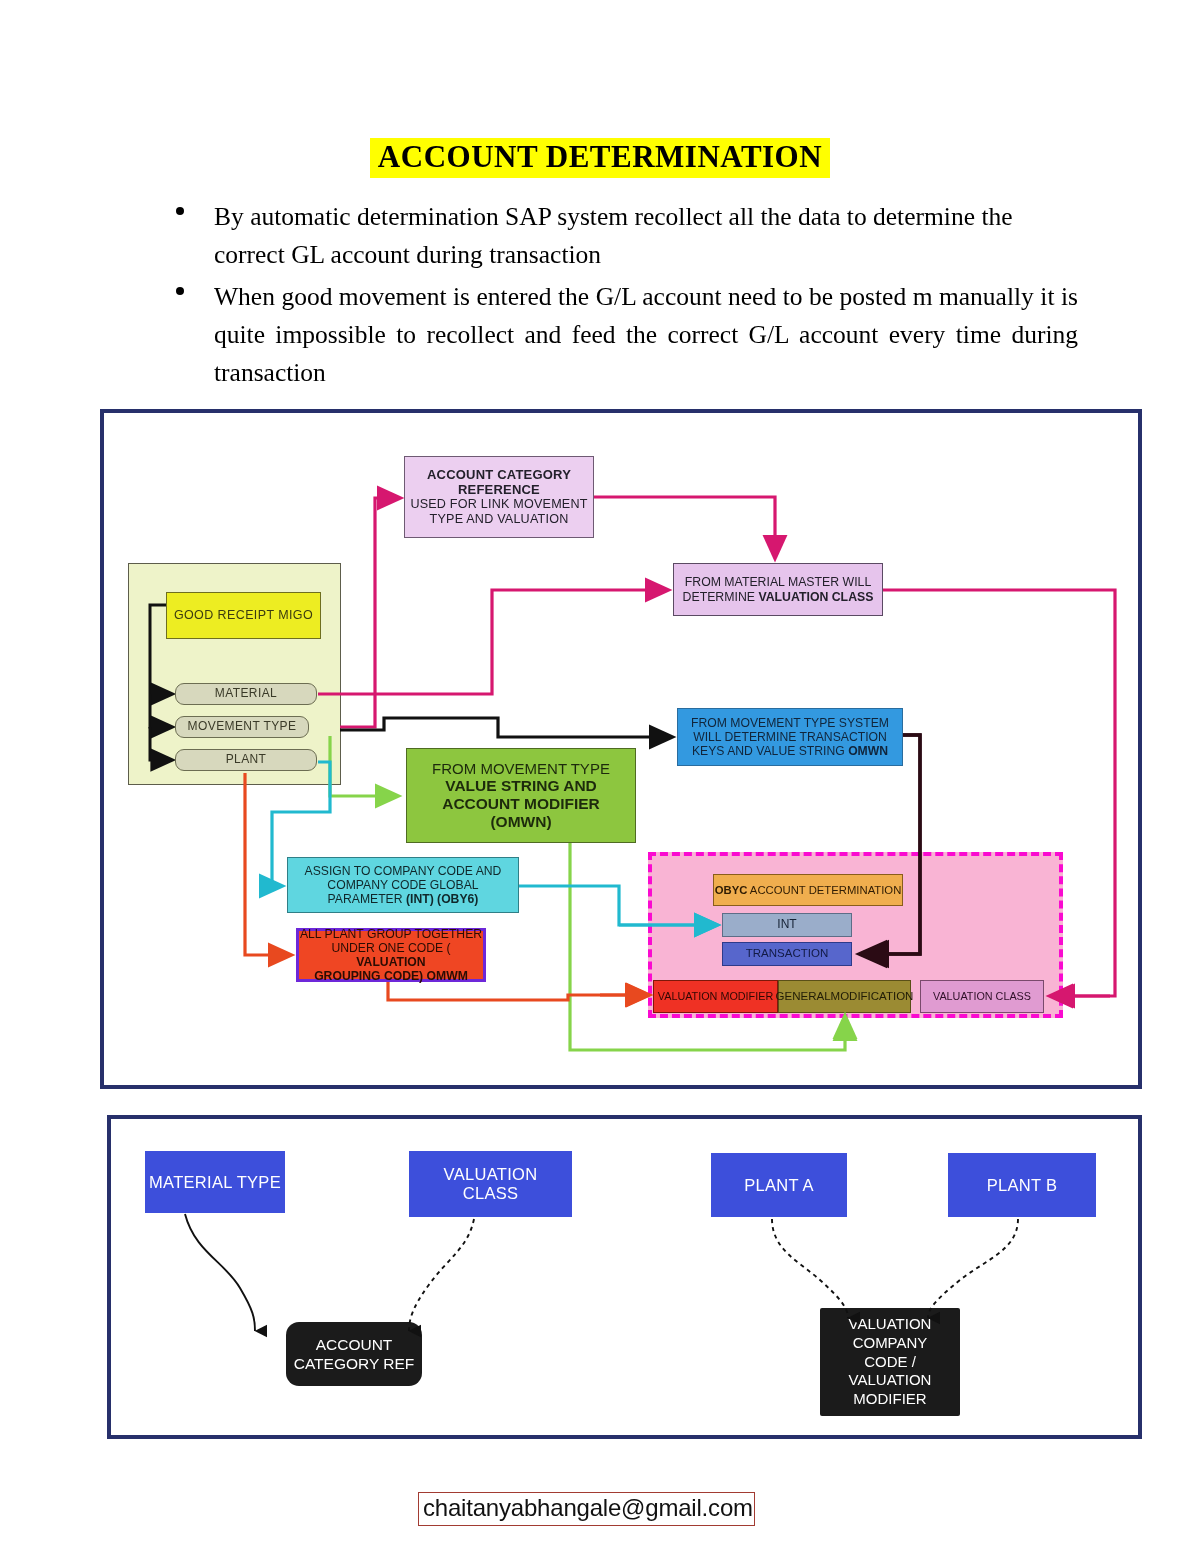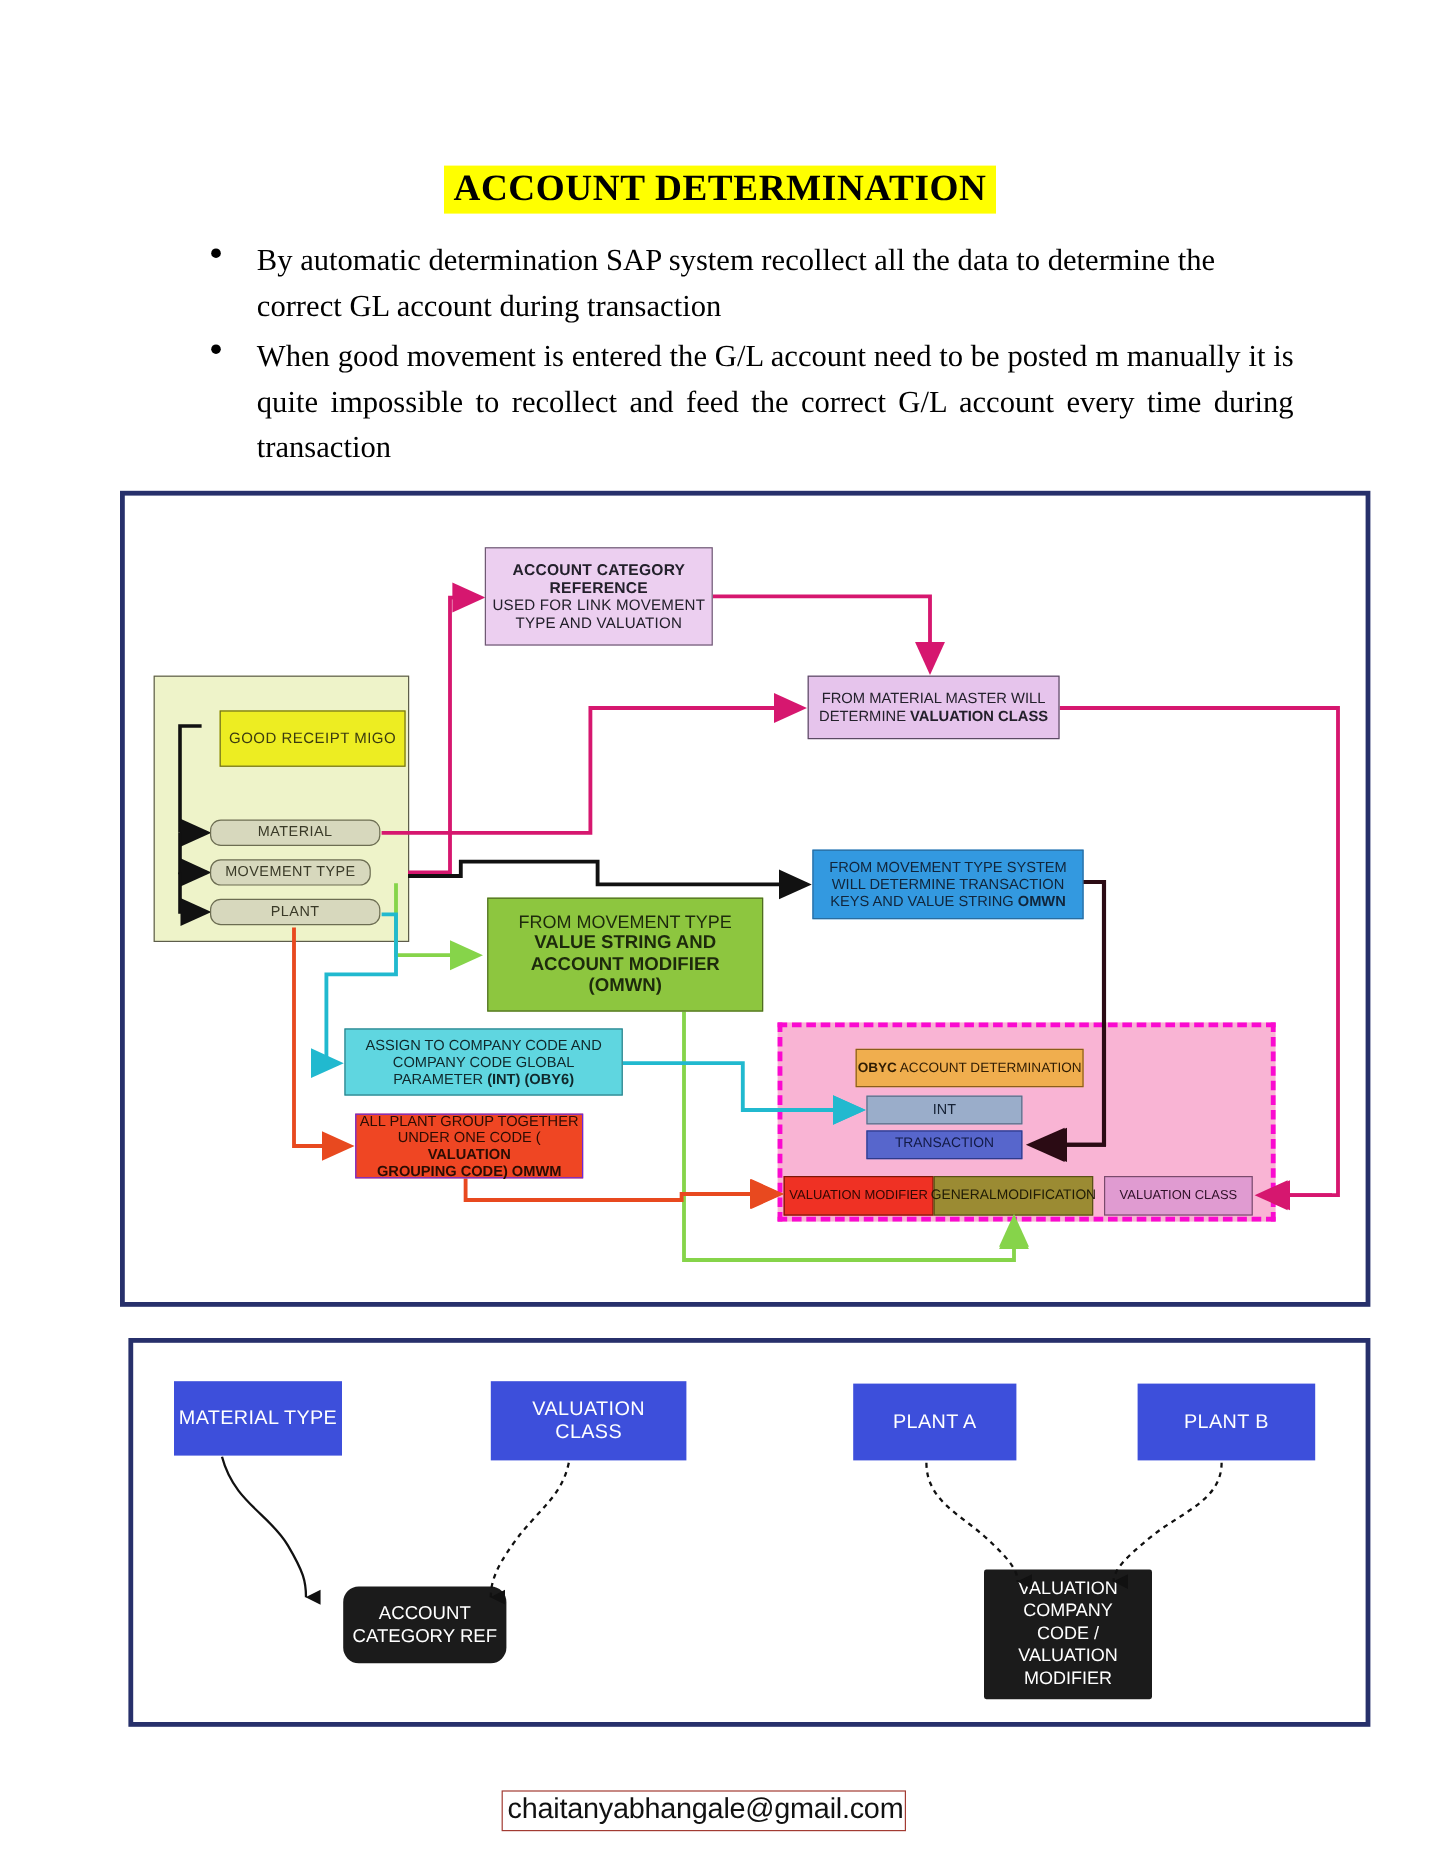--- a/index.html
+++ b/index.html
@@ -105,7 +105,6 @@
     font-size: 12.5px;
     color: #3b3b10;
     letter-spacing: .4px;
-    margin-left: 17px;
   }
   .pillnode {
     background: #d7d8bd;

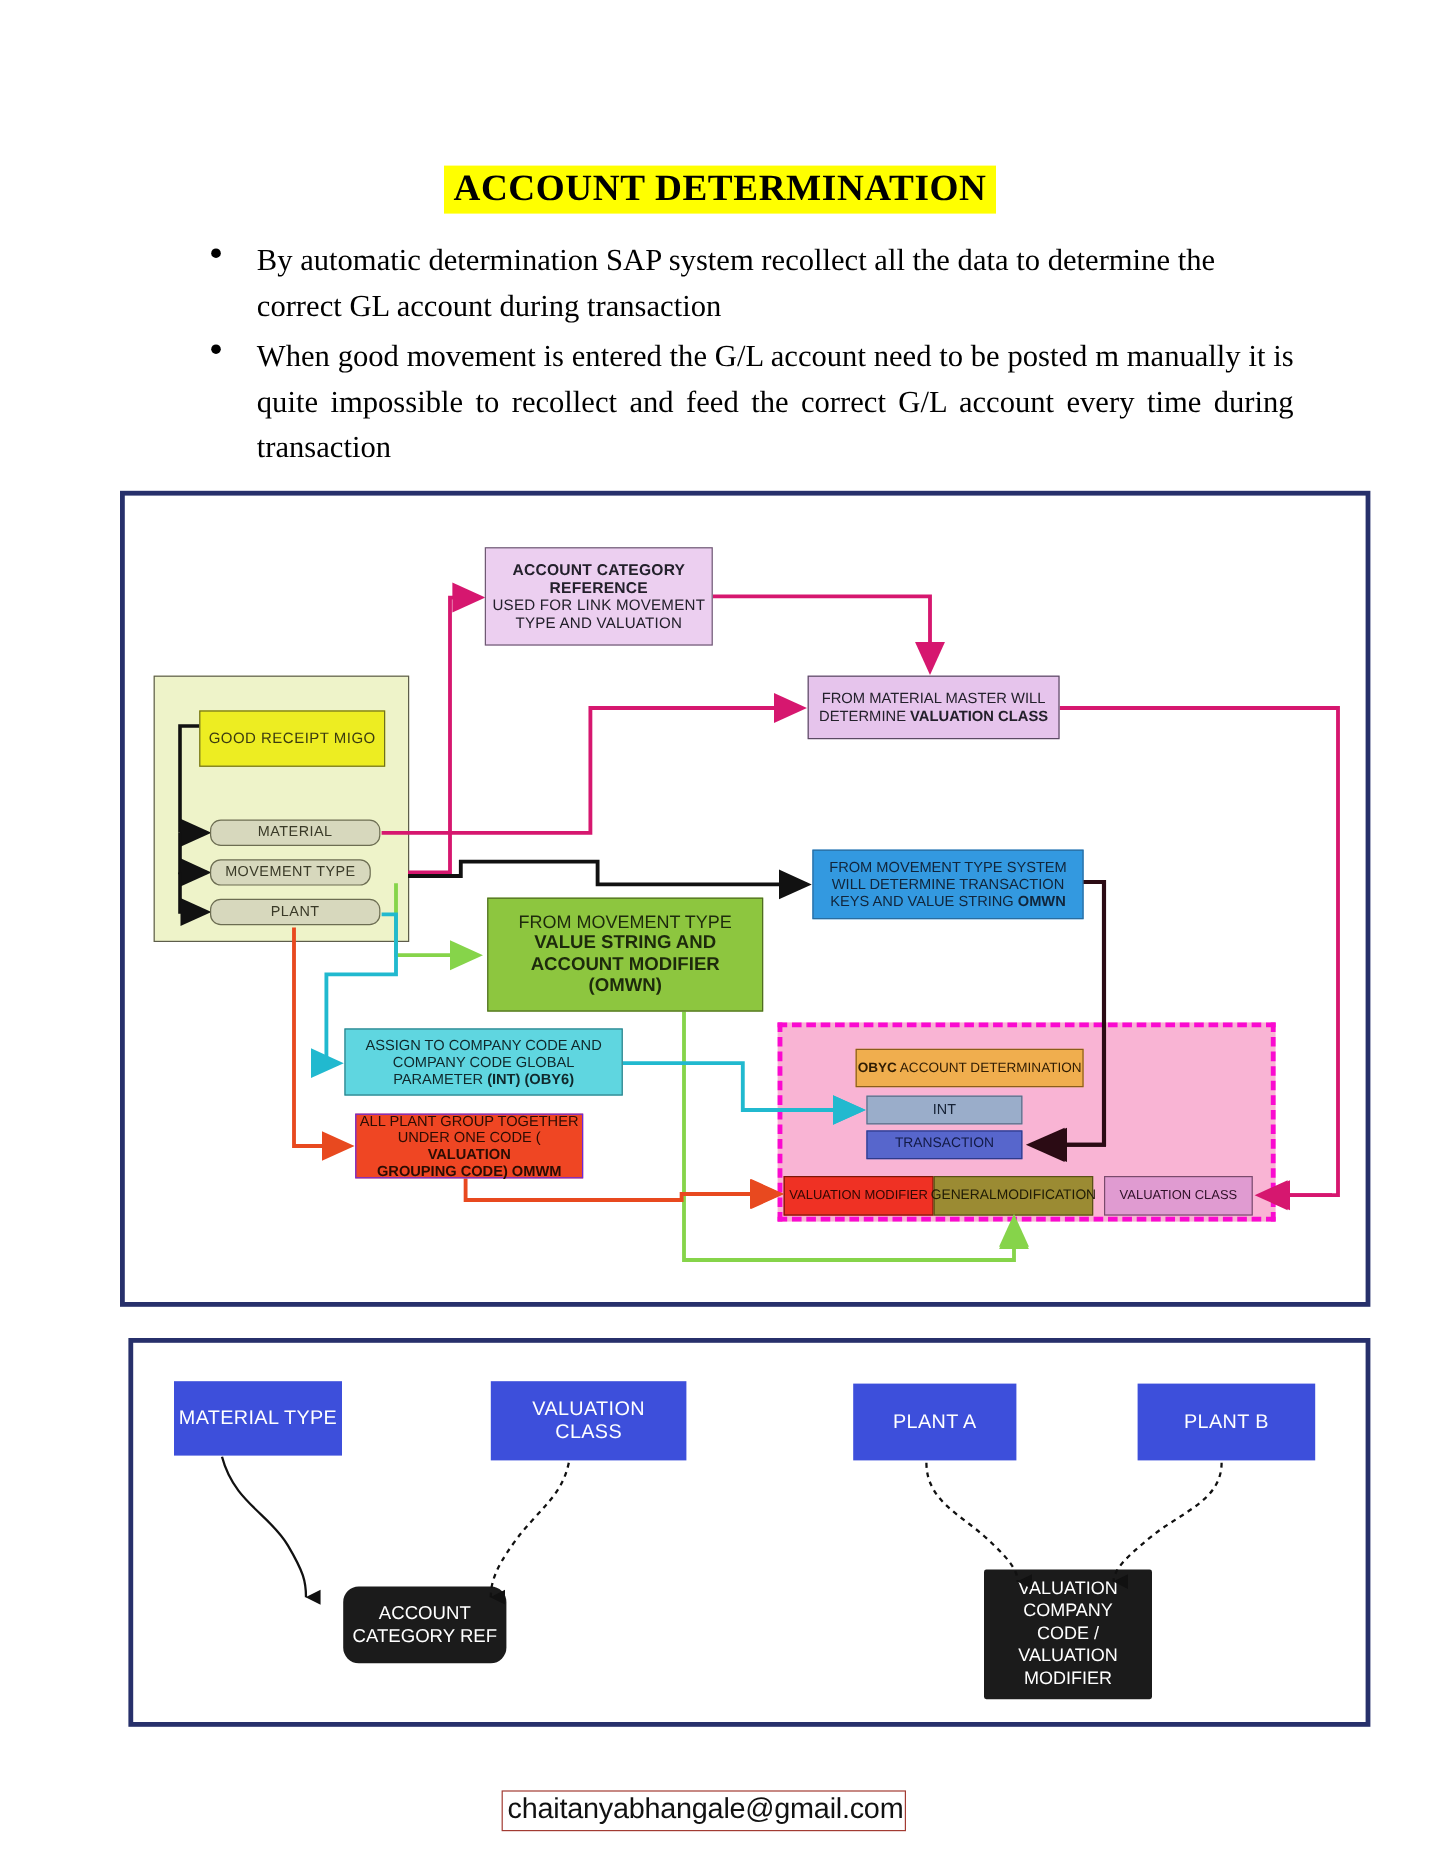--- a/index.html
+++ b/index.html
@@ -162,7 +162,7 @@
   
   #n-omwm {
     left: 296px; top: 928px; width: 190px; height: 54px;
-    background: #ef4623; border: 1px solid #6d28d9;
+    background: #ef4623; border: 3px solid #6d28d9;
     font-size: 12.2px; color: #2b0c03;
     flex-direction: column;
   }

